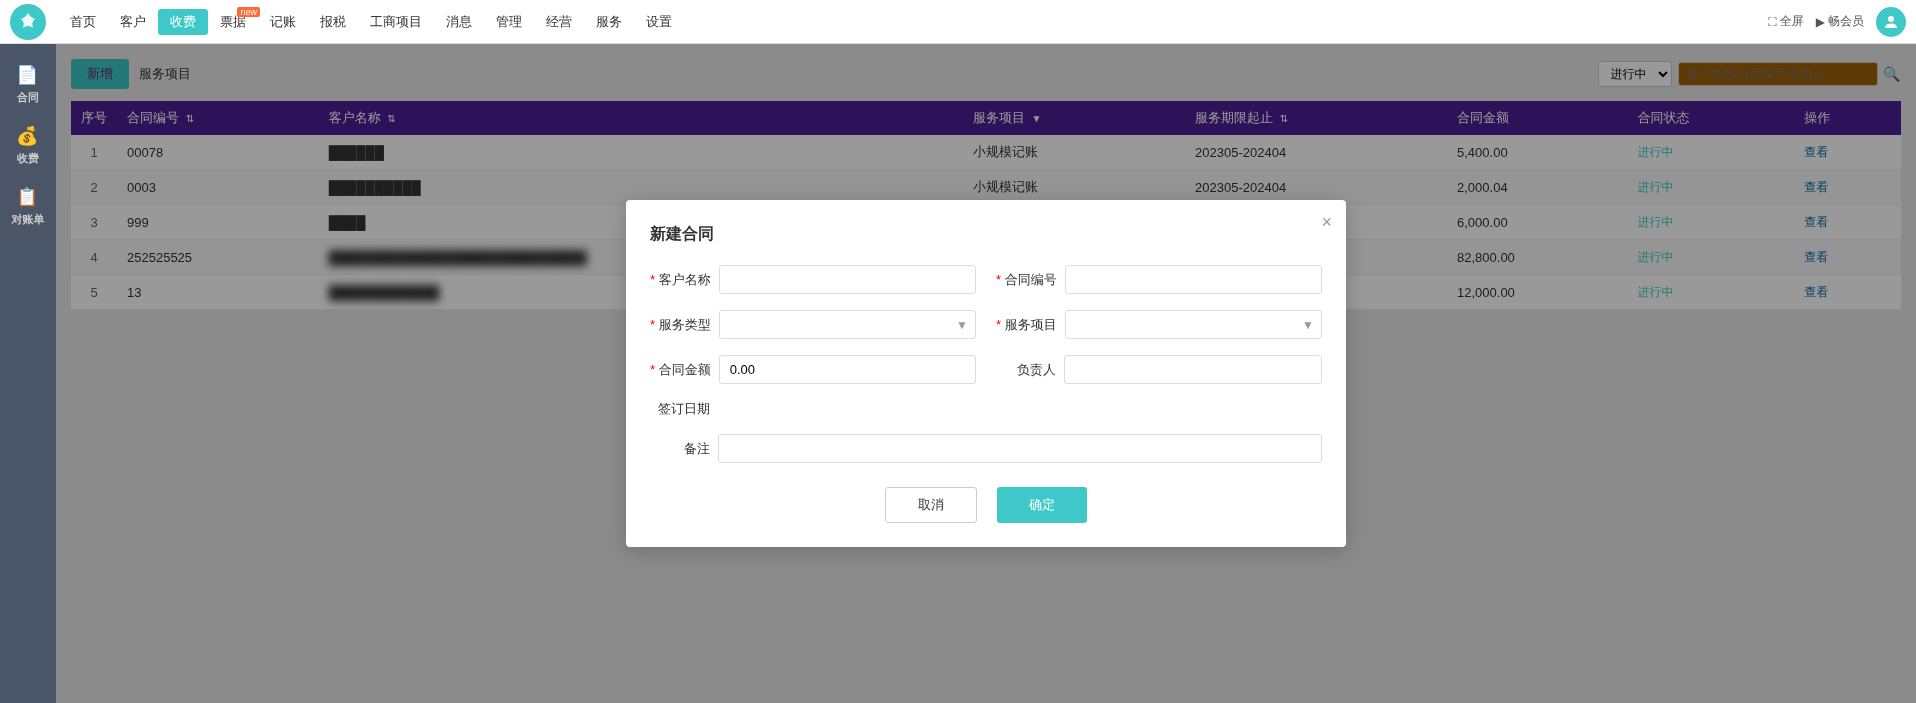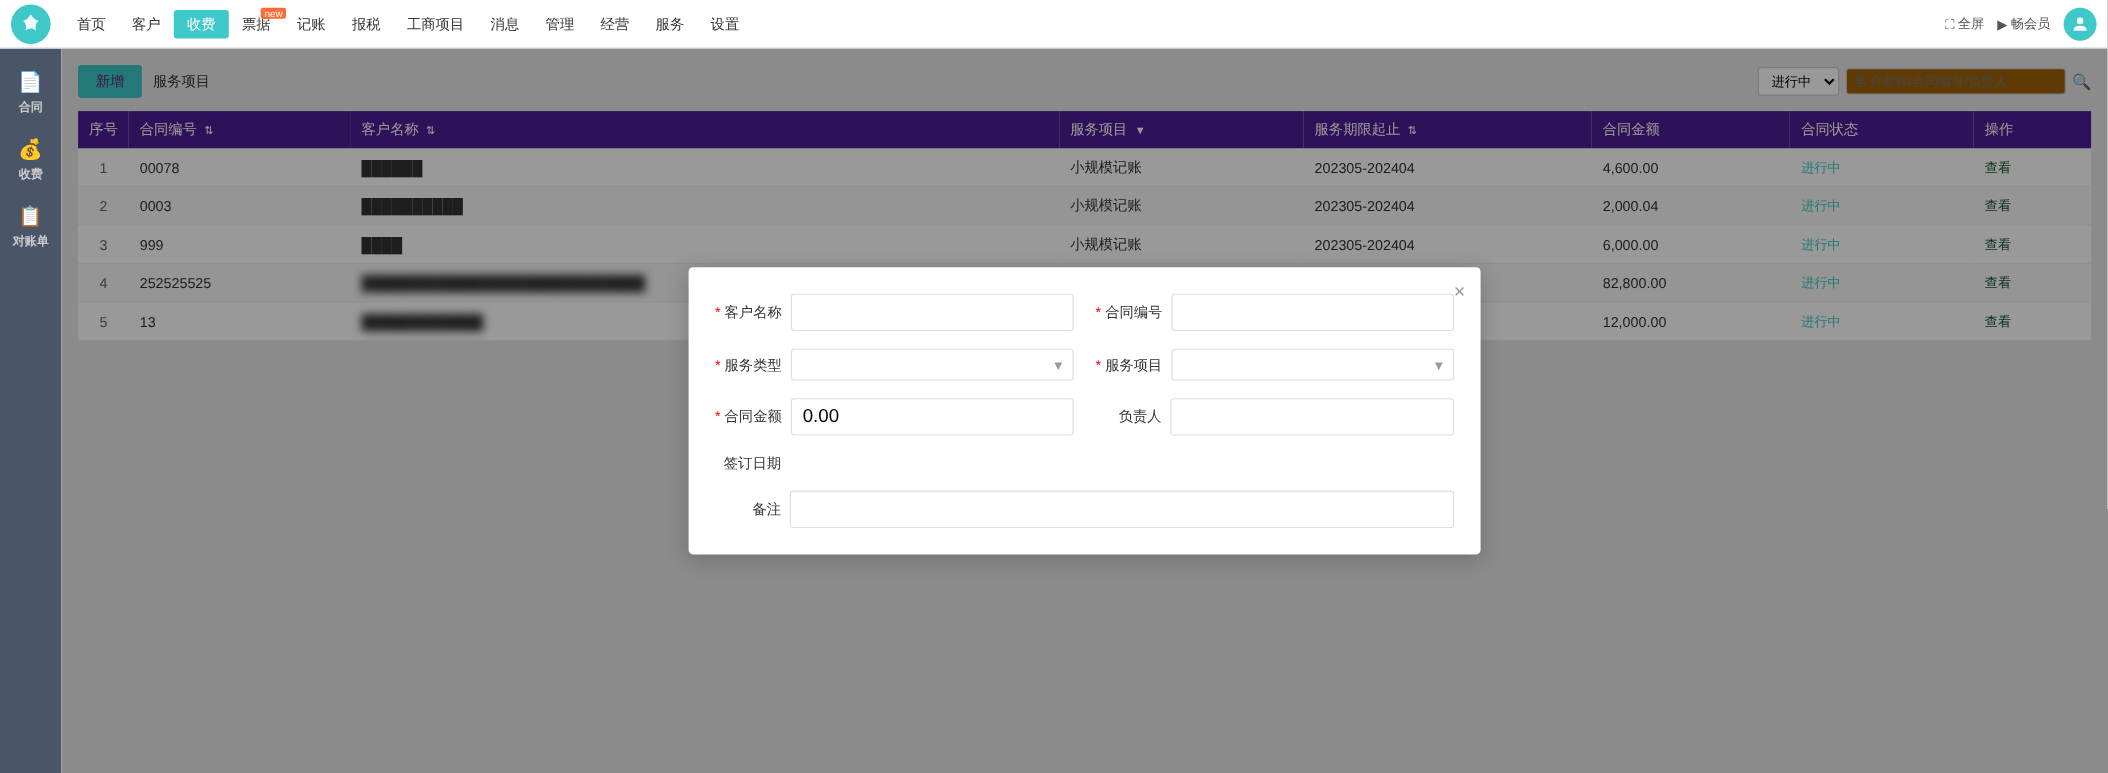--- a/index.html
+++ b/index.html
@@ -269,7 +269,7 @@
     <td class="">██████</td>
     <td>小规模记账</td>
     <td>202305-202404</td>
-    <td>4,600.00</td>
+    <td>5,400.00</td>
     <td><span class="status-badge">进行中</span></td>
     <td><span class="action-link">查看</span></td>
   </tr>

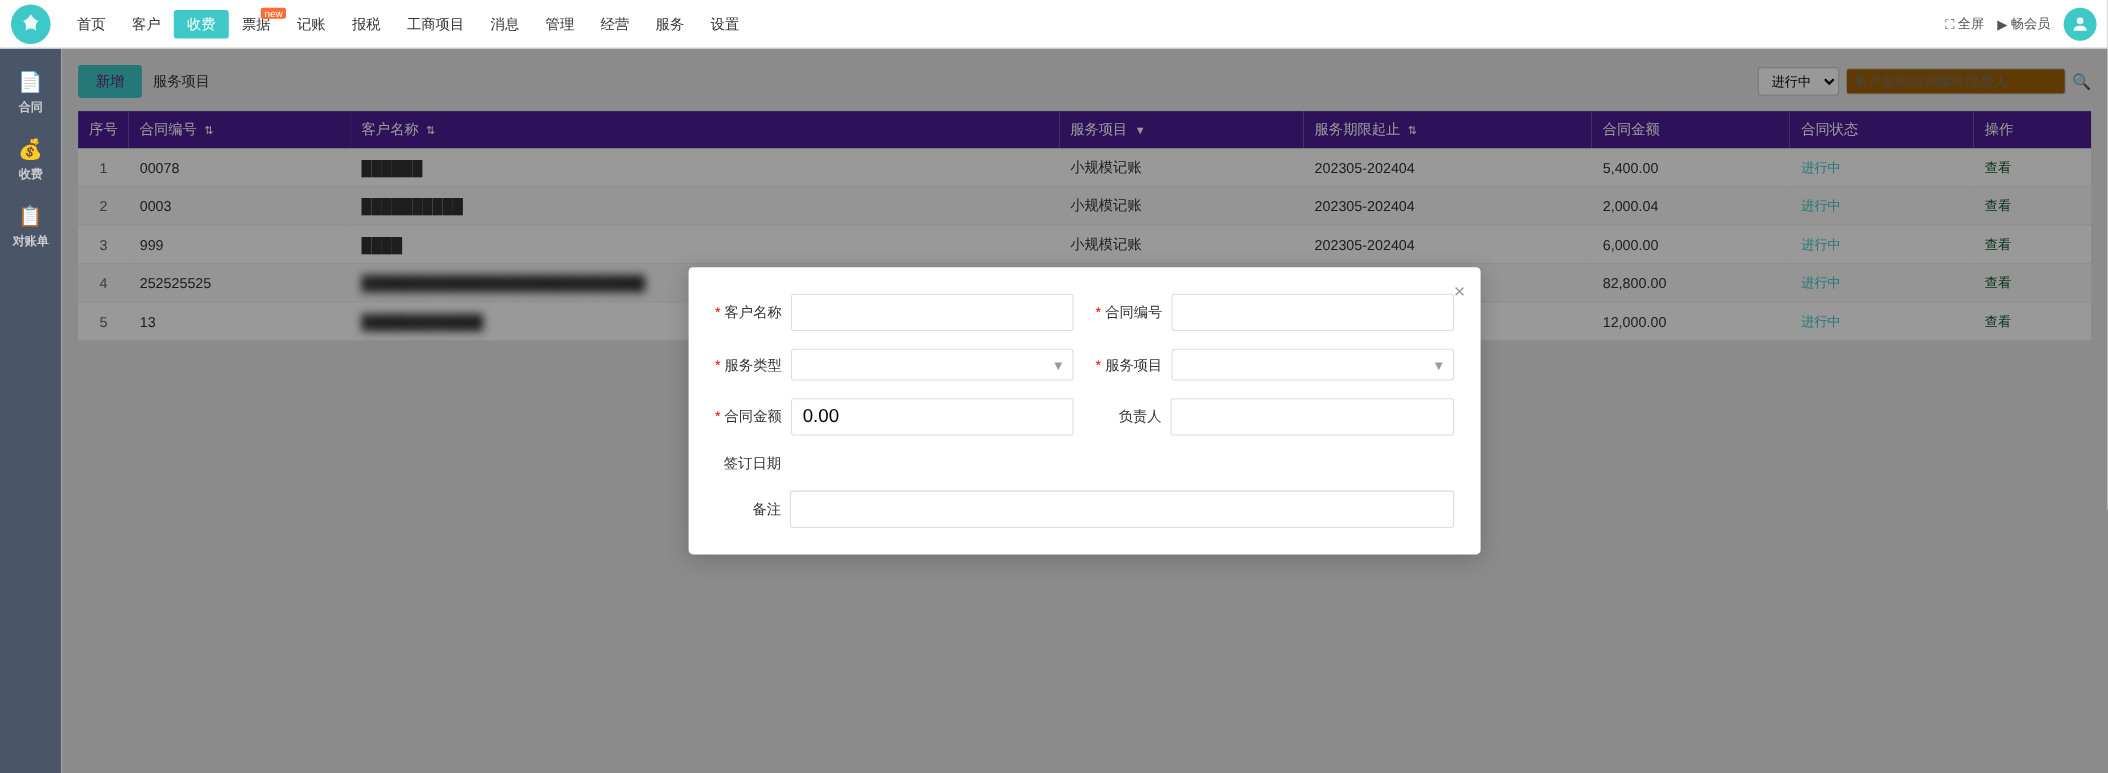--- a/index.html
+++ b/index.html
@@ -111,7 +111,7 @@
     .status-badge {
       color: #3ec8c8; font-size: 12px;
     }
-    .action-link { color: #14532d; cursor: pointer; font-size: 12px; }
+    .action-link { color: #0369a1; cursor: pointer; font-size: 12px; }
     .blurred { filter: blur(4px); color: #999; }
 
     

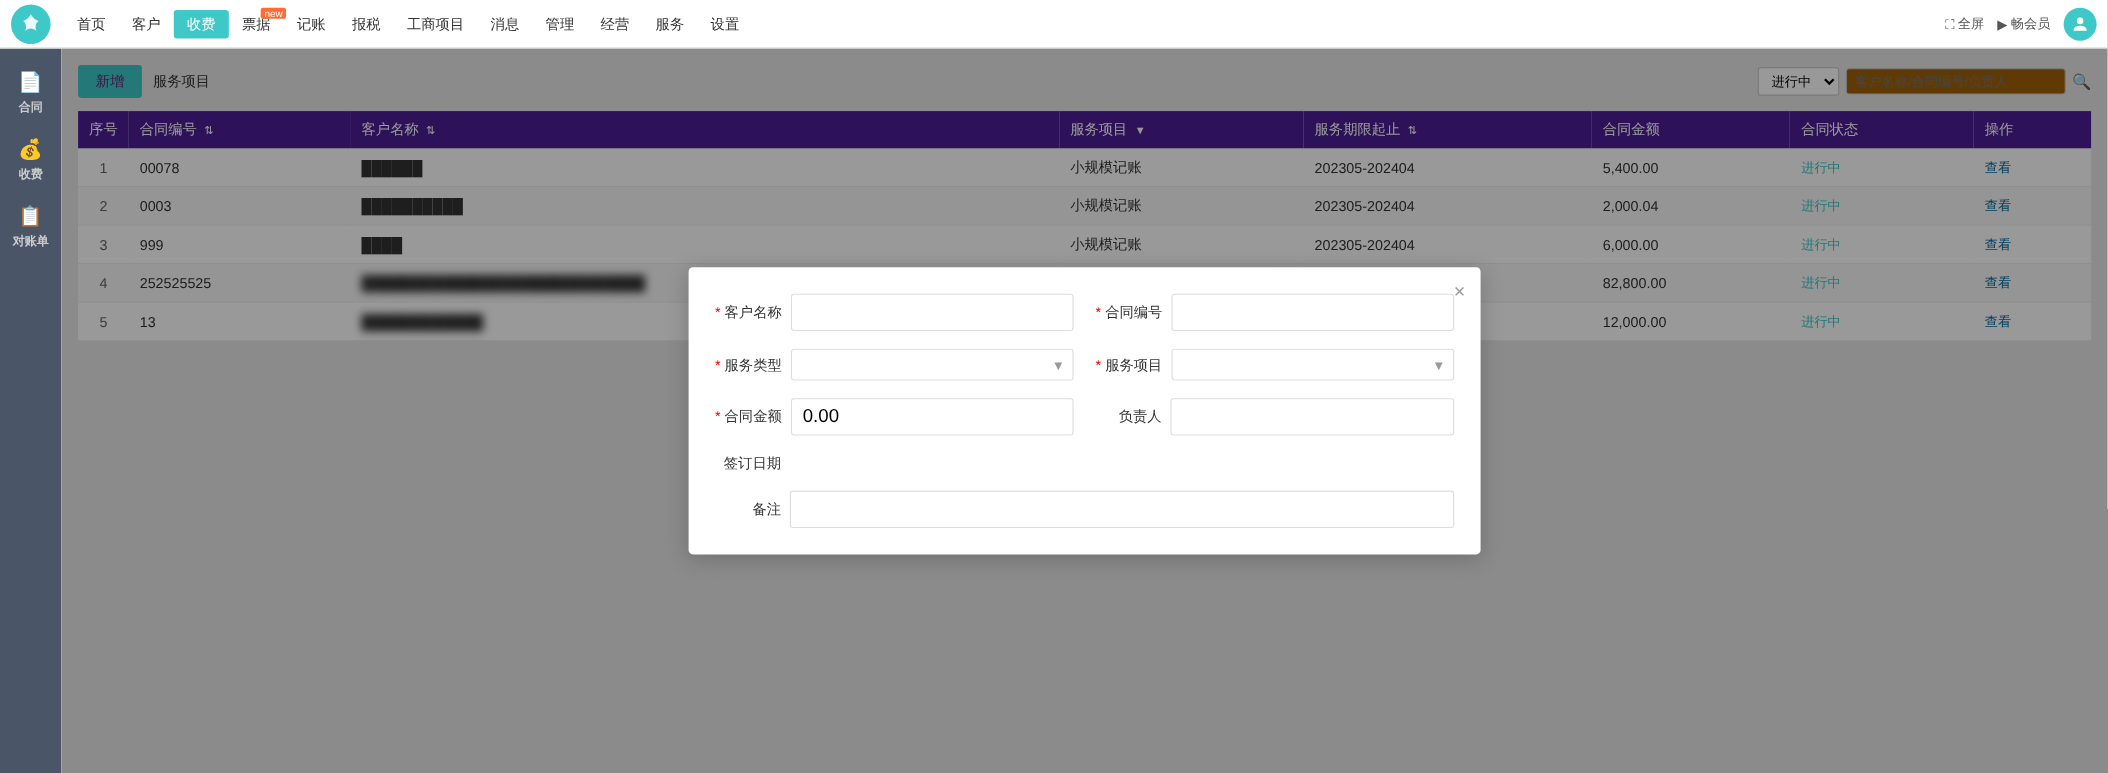--- a/index.html
+++ b/index.html
@@ -319,6 +319,7 @@
     <div class="overlay">
       <div class="modal">
         <button class="modal-close">×</button>
+        <div class="modal-title">新建合同</div>
 
         <div class="form-grid">
 

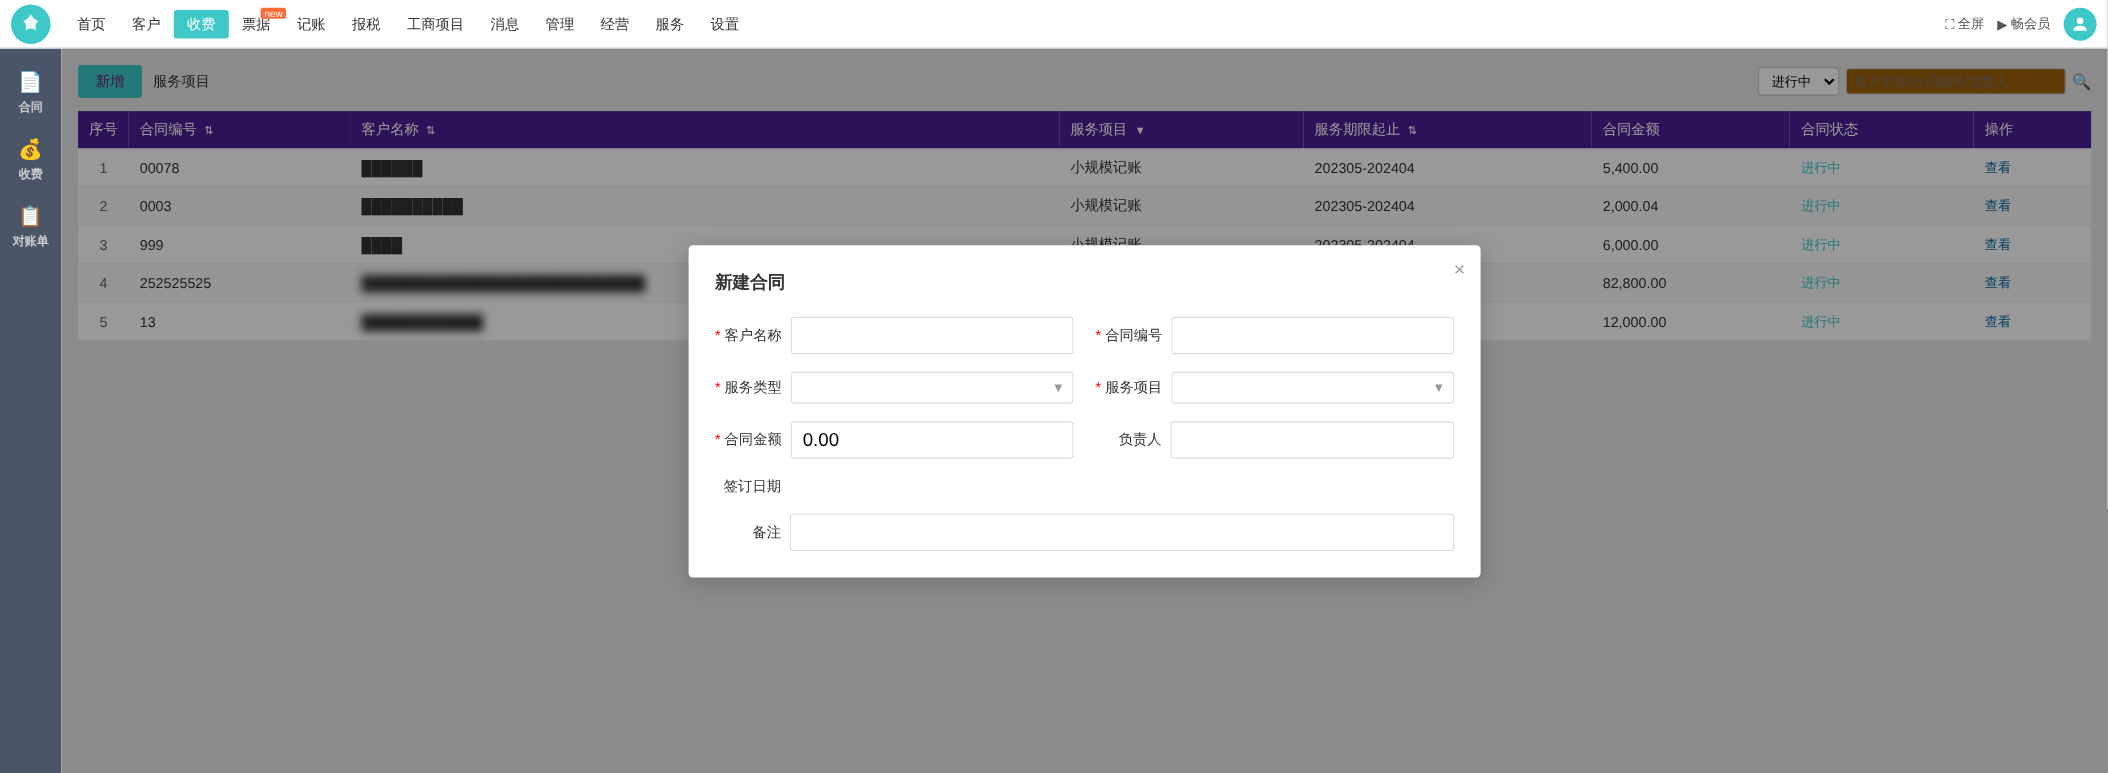--- a/index.html
+++ b/index.html
@@ -145,7 +145,7 @@
     }
     .form-input {
       flex: 1; border: 1px solid #ddd; padding: 6px 10px; border-radius: 3px;
-      font-size: 17px; outline: none;
+      font-size: 13px; outline: none;
     }
     .form-select-wrap {
       flex: 1; position: relative;

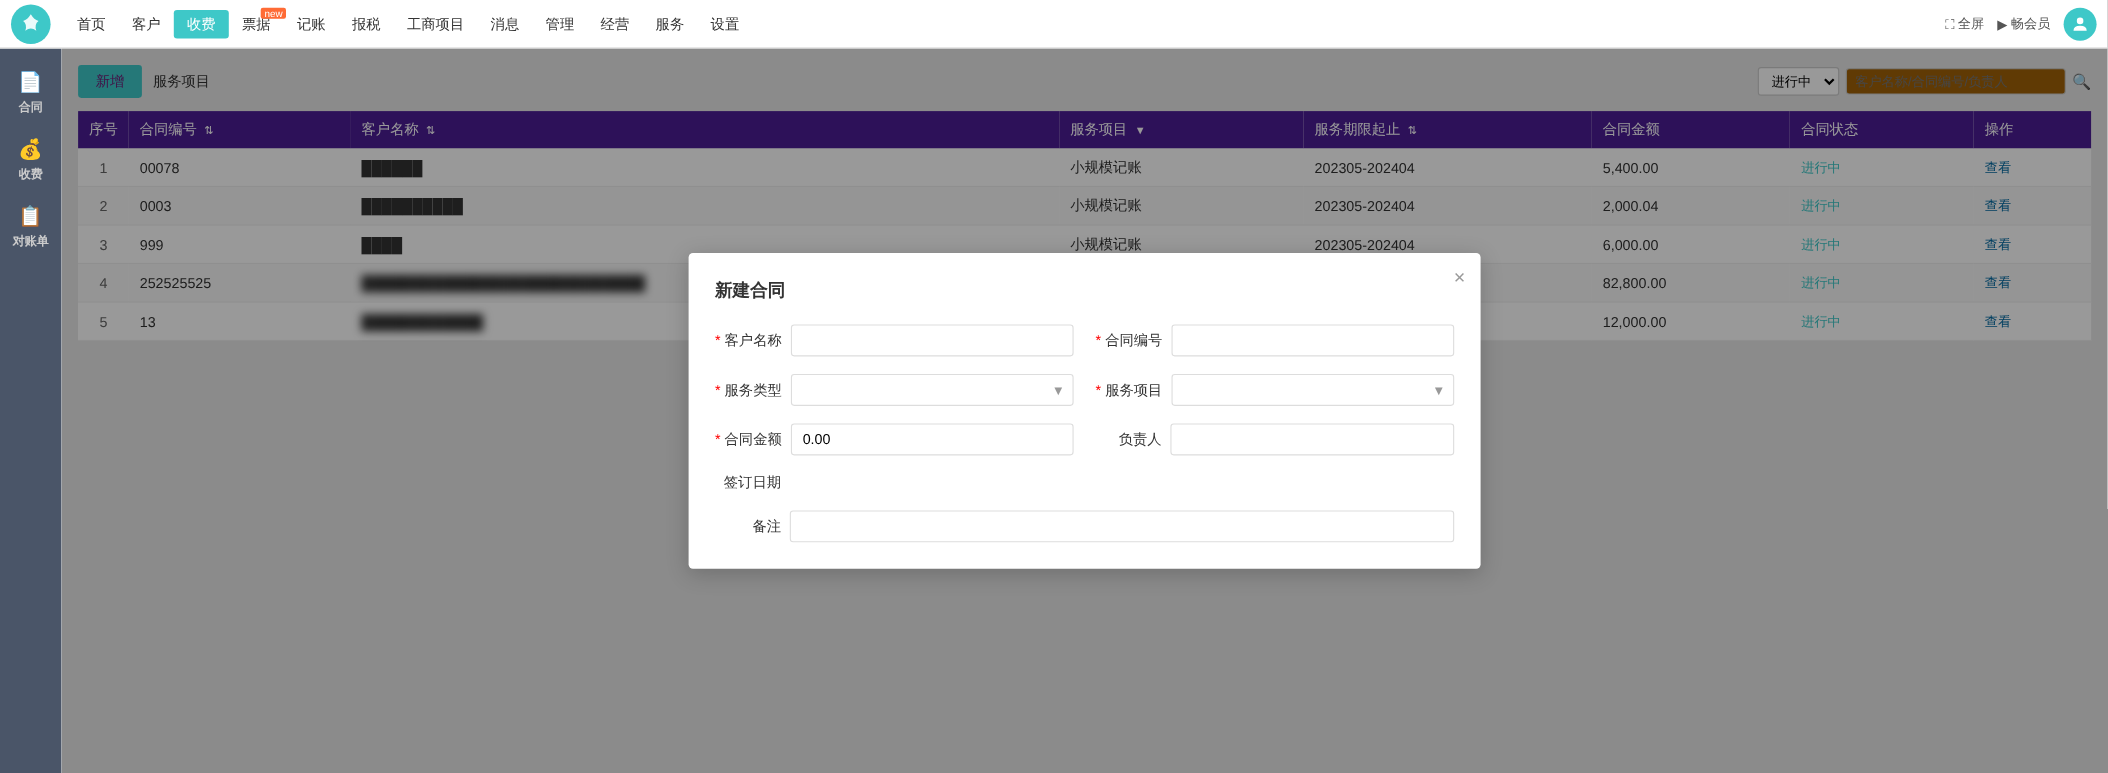--- a/index.html
+++ b/index.html
@@ -366,6 +366,10 @@
           </div>
         </div>
 
+        <div class="modal-footer">
+          <button class="btn-cancel">取消</button>
+          <button class="btn-confirm">确定</button>
+        </div>
       </div>
     </div>
   </div>

